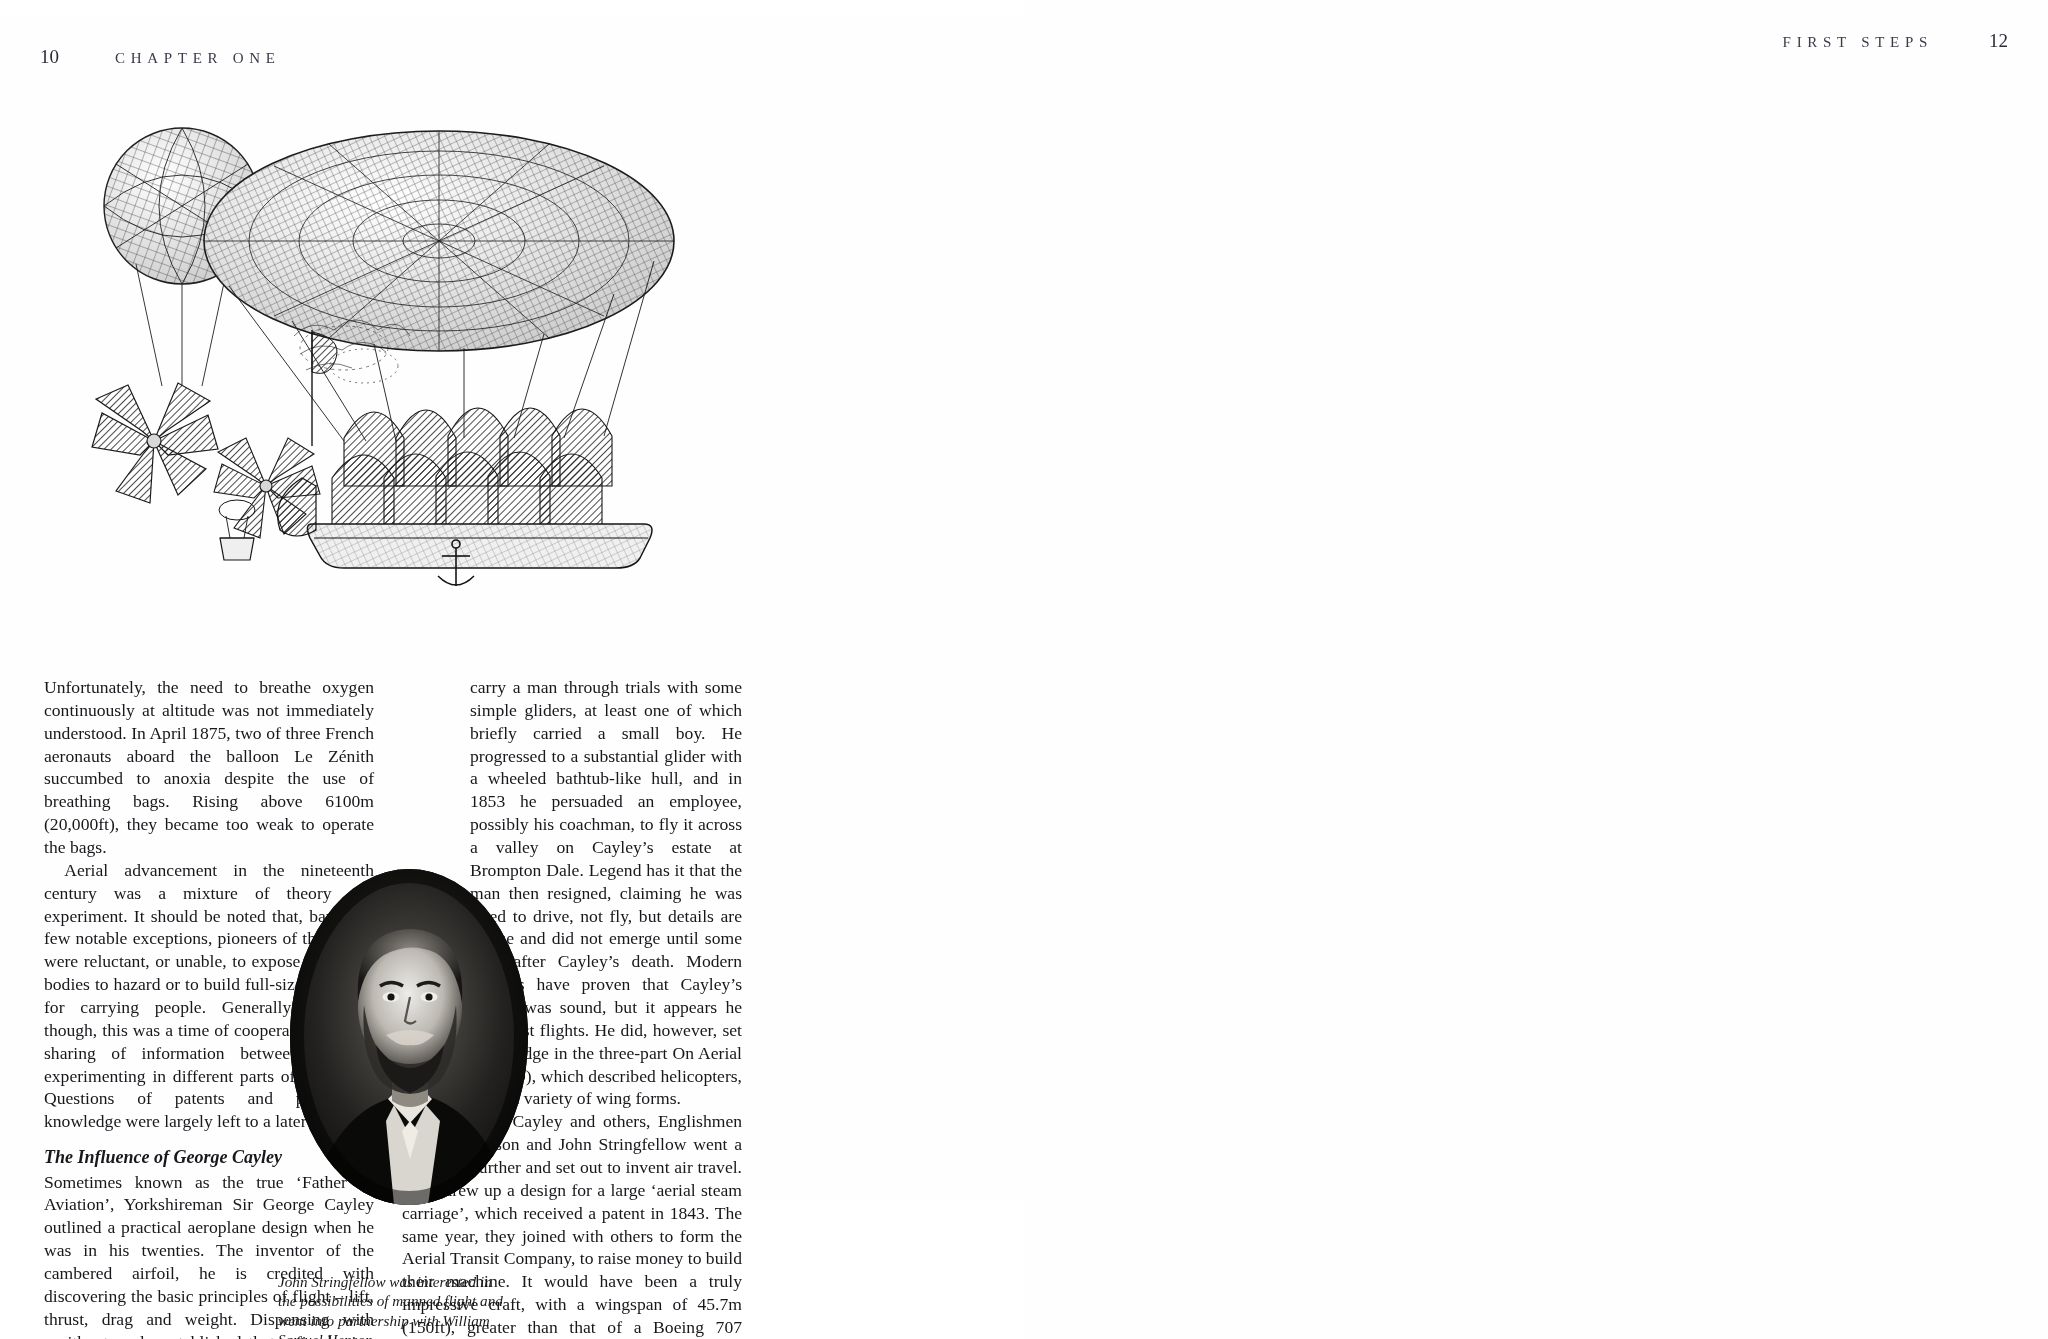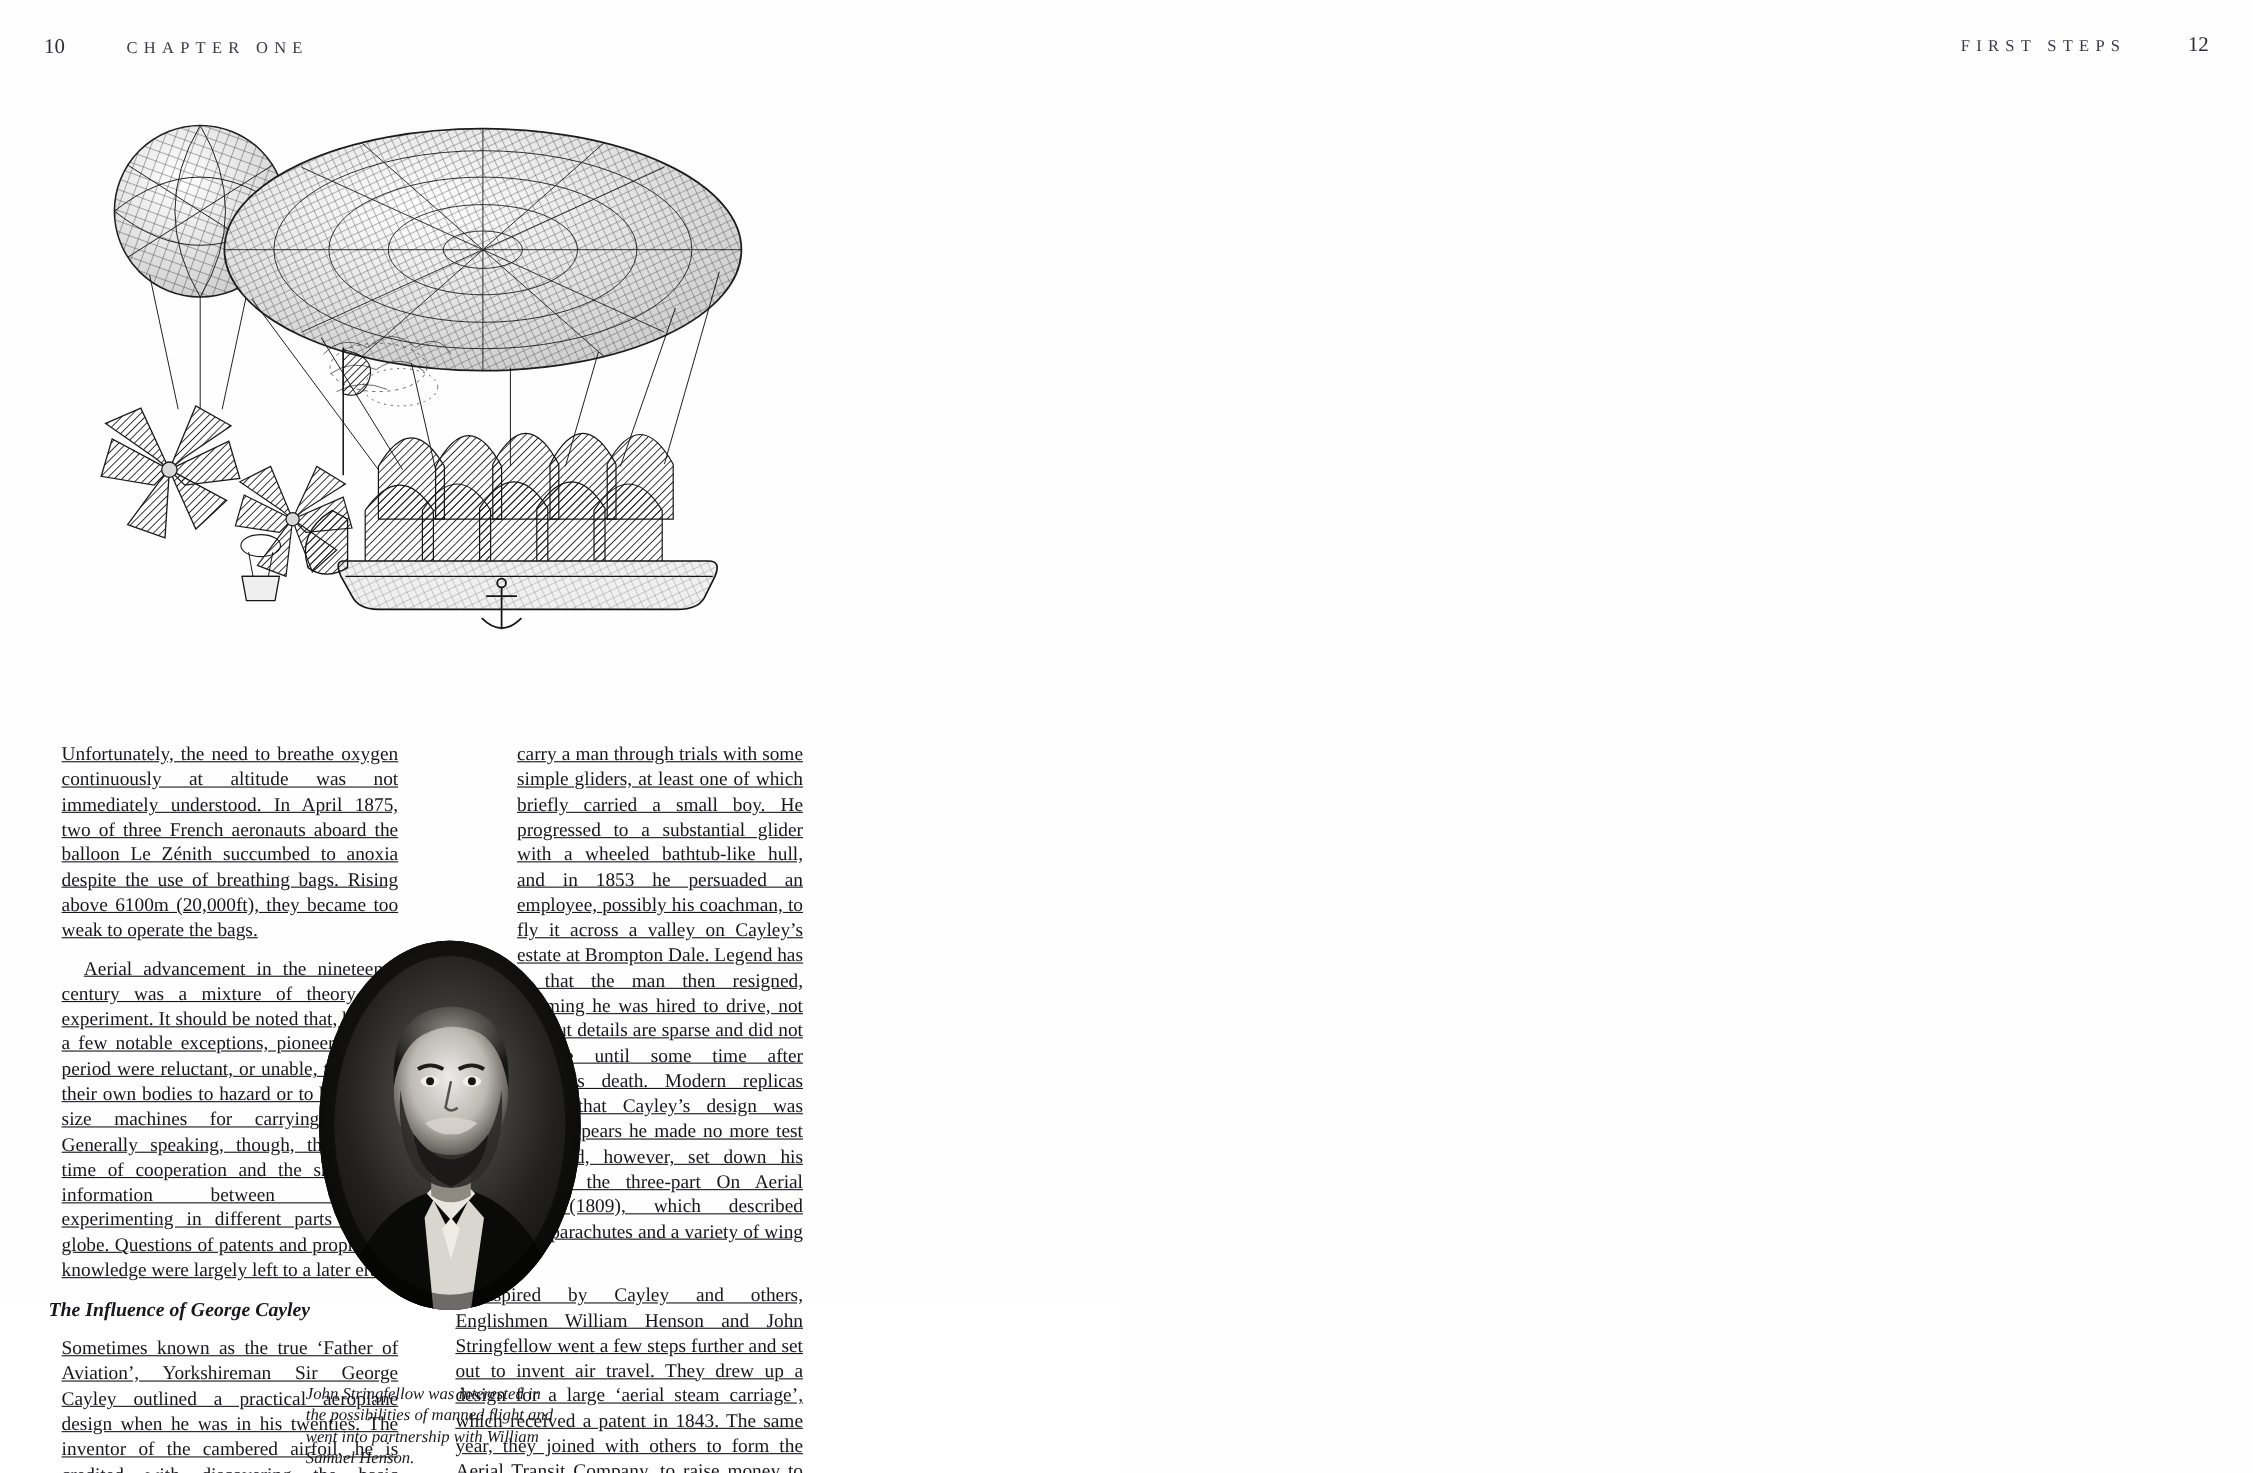--- a/index.html
+++ b/index.html
@@ -14,7 +14,7 @@
   .spread{position:absolute;inset:0;display:flex;}
 
   
-  .page-left{position:absolute;left:0;top:2px;width:1024px;height:1184px;background:#fefefe;}
+  .page-left{position:absolute;left:0;top:16px;width:1024px;height:1184px;background:#fefefe;}
   .page-right{position:absolute;left:1024px;top:0;width:1024px;height:1339px;background:#fefefe;}
 
   

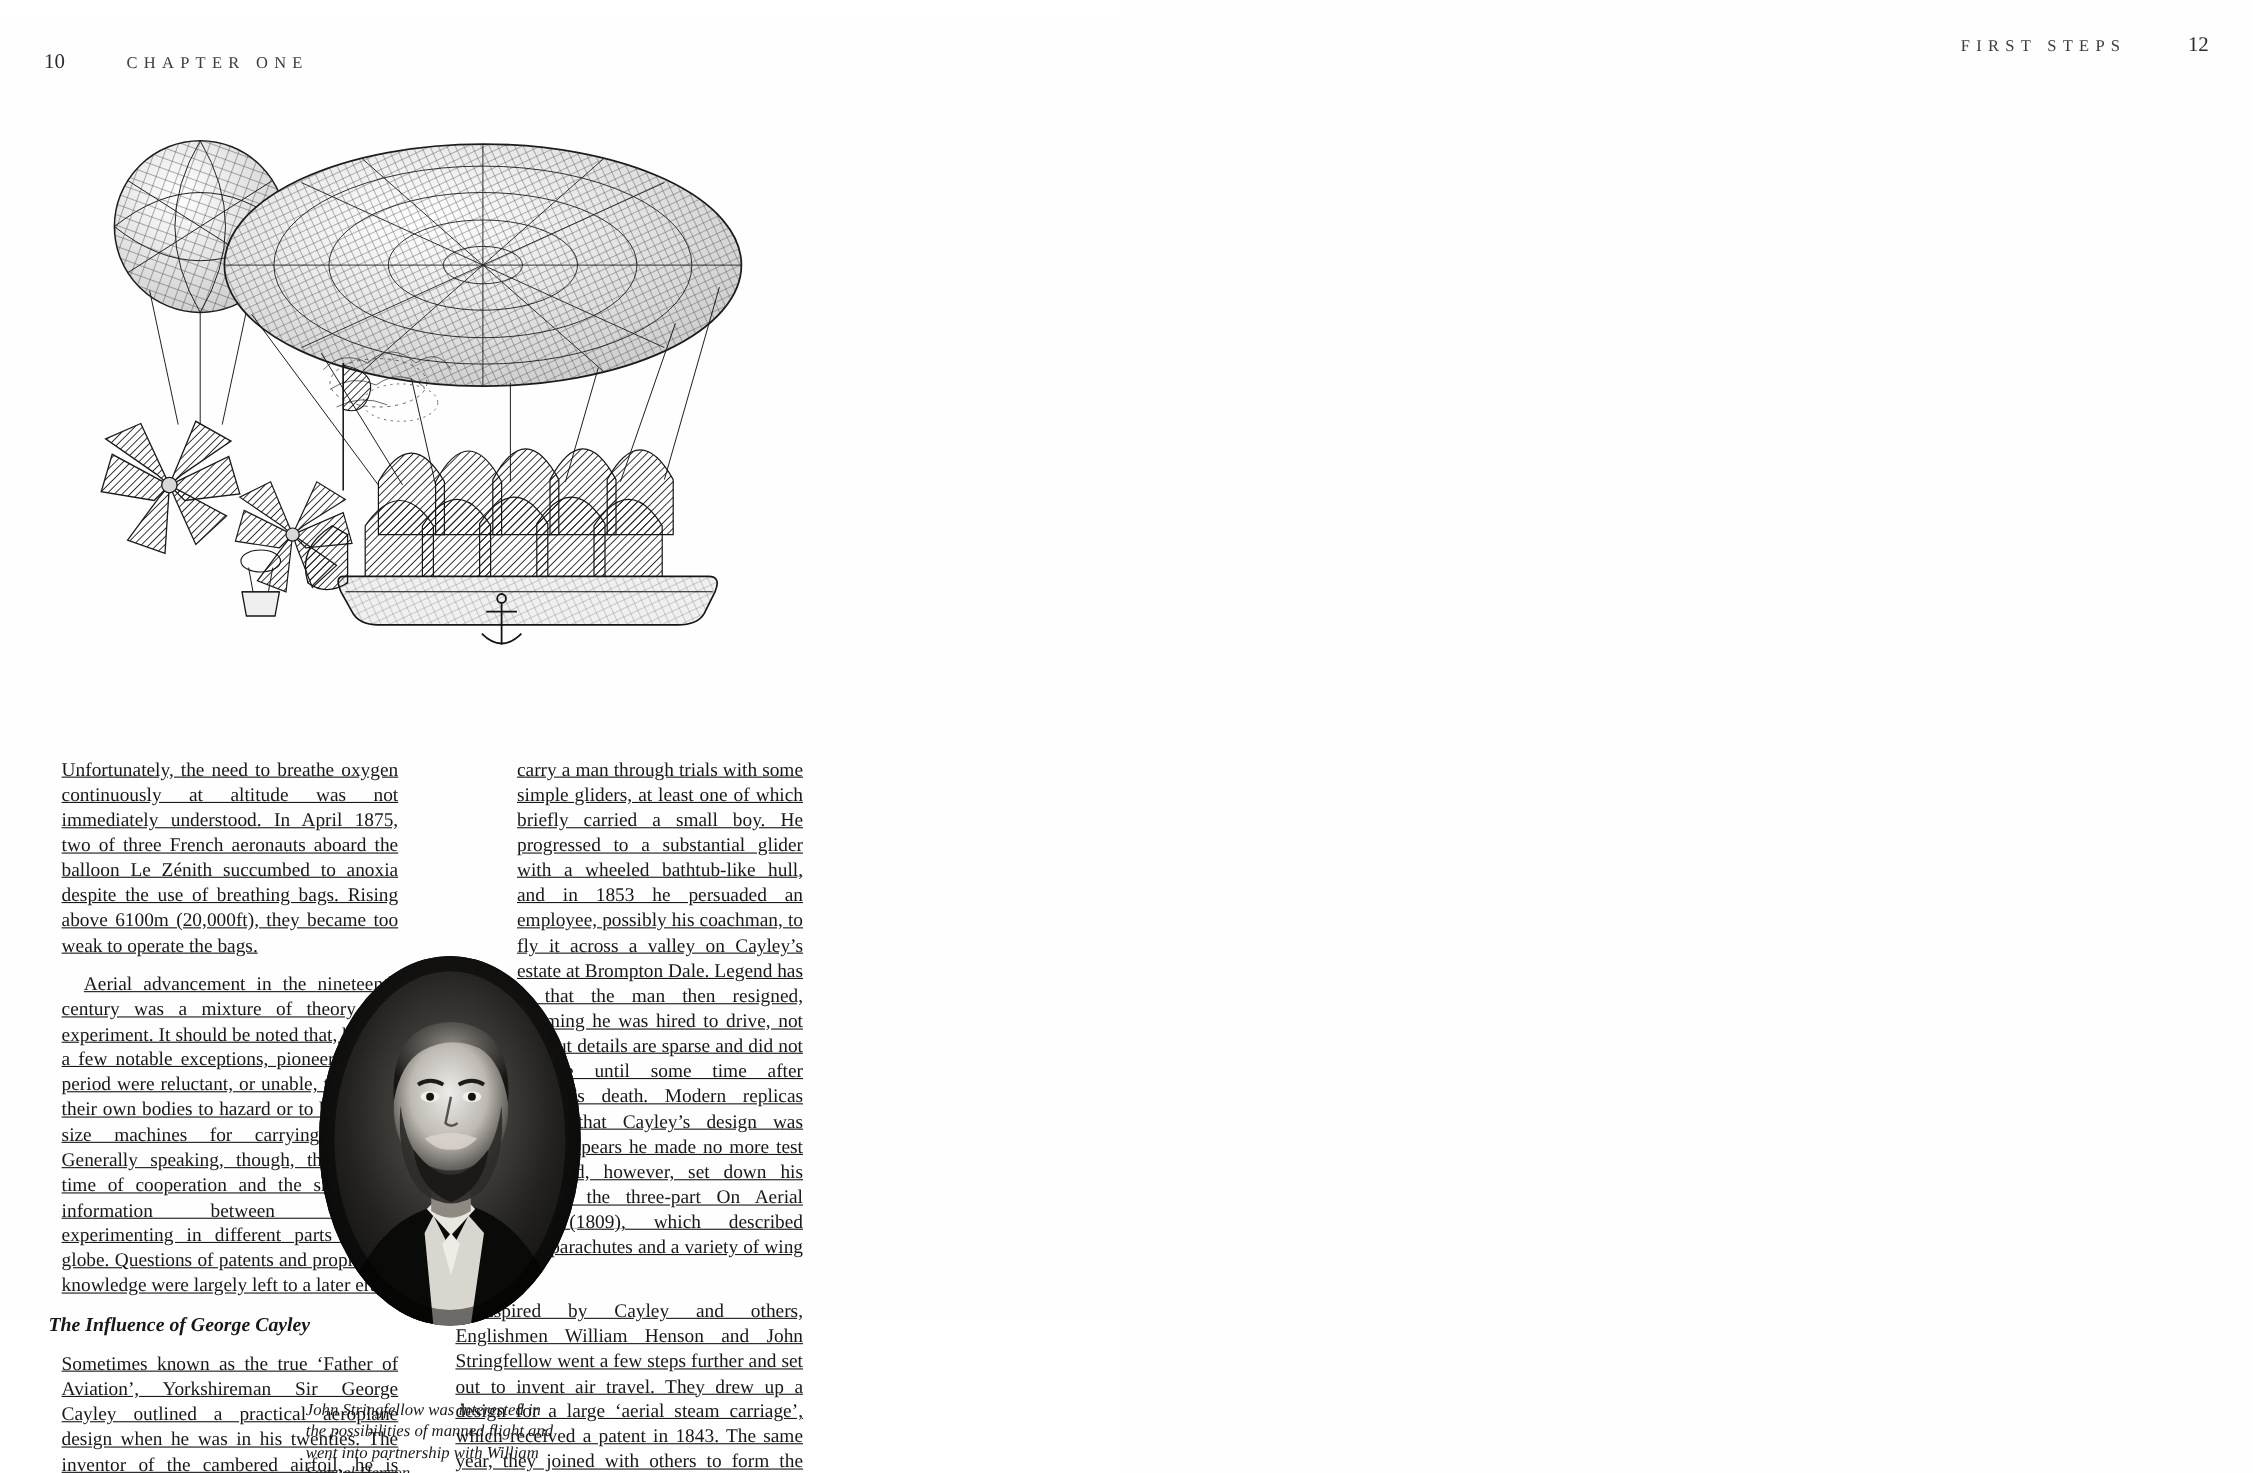--- a/index.html
+++ b/index.html
@@ -27,7 +27,7 @@
   
   .col{position:absolute;font-size:17.6px;line-height:1.30;text-align:justify;
        hyphens:auto;-webkit-hyphens:auto;color:#17171c;}
-  .col p{margin:12px;text-indent:0;text-decoration:underline;}
+  .col p{margin:0;text-indent:0;}
   .col p + p{text-indent:1.15em;}
   .col h3{margin:0 0 1px 0;font-size:18px;font-style:italic;font-weight:700;line-height:1.30;}
   .sp-before{margin-top:13px !important;}

